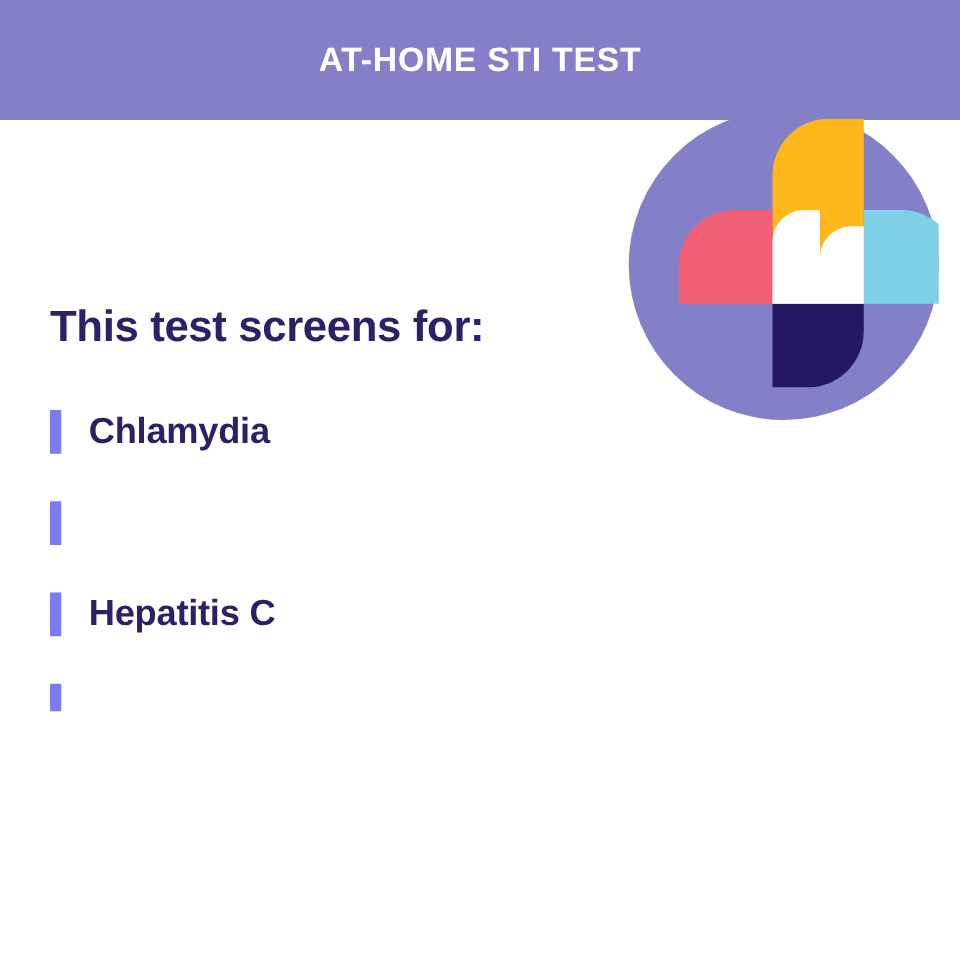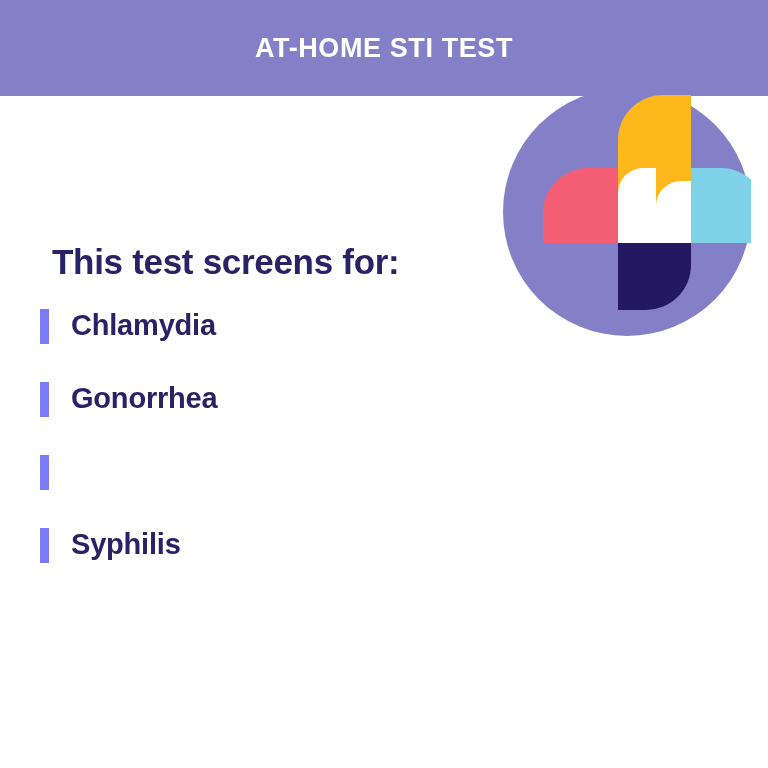--- a/index.html
+++ b/index.html
@@ -89,7 +89,7 @@
 
   .screens-heading {
     position: absolute;
-    left: 52px;
+    left: 40px;
     top: 146px;
     color: #2A2266;
     font-size: 35px;

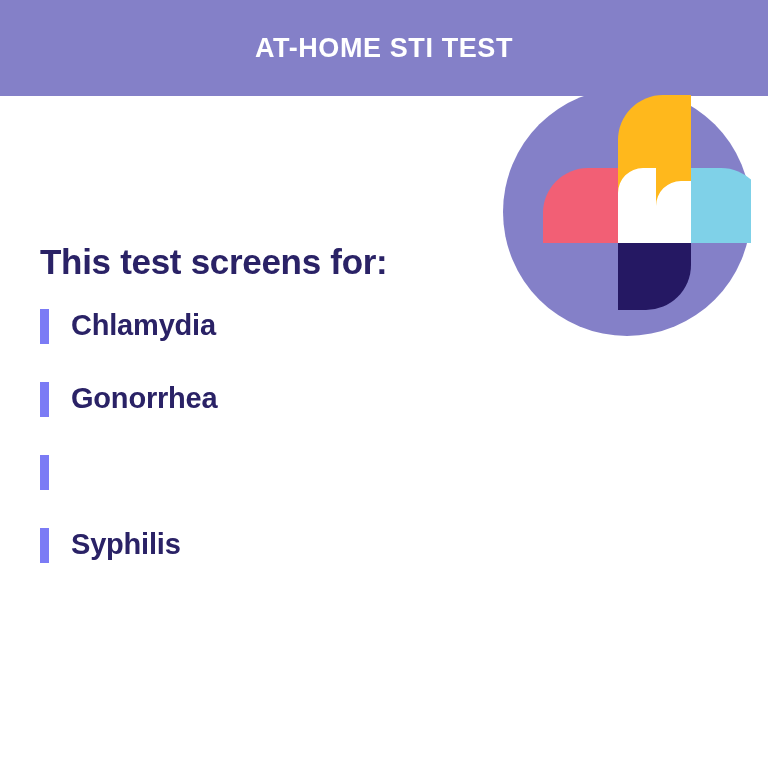--- a/index.html
+++ b/index.html
@@ -113,6 +113,7 @@
     position: relative;
     height: 73px;
     display: flex;
+    align-items: center;
   }
 
   .item-bar {

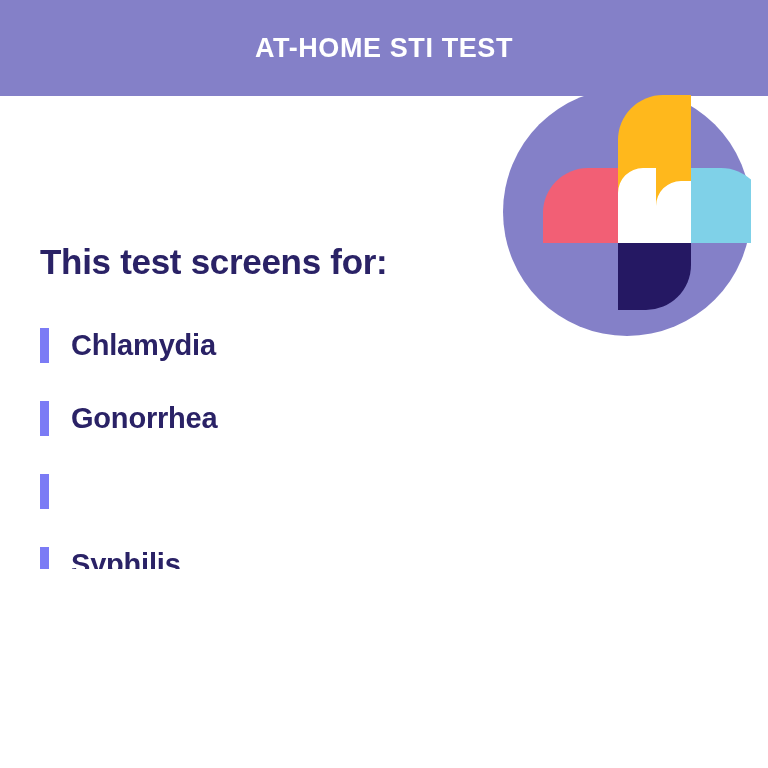--- a/index.html
+++ b/index.html
@@ -169,7 +169,6 @@
       </li>
       <li class="condition-item">
         <span class="item-bar"></span>
-        <span class="item-label">Gonorrhea</span>
       </li>
       <li class="condition-item">
         <span class="item-bar"></span>

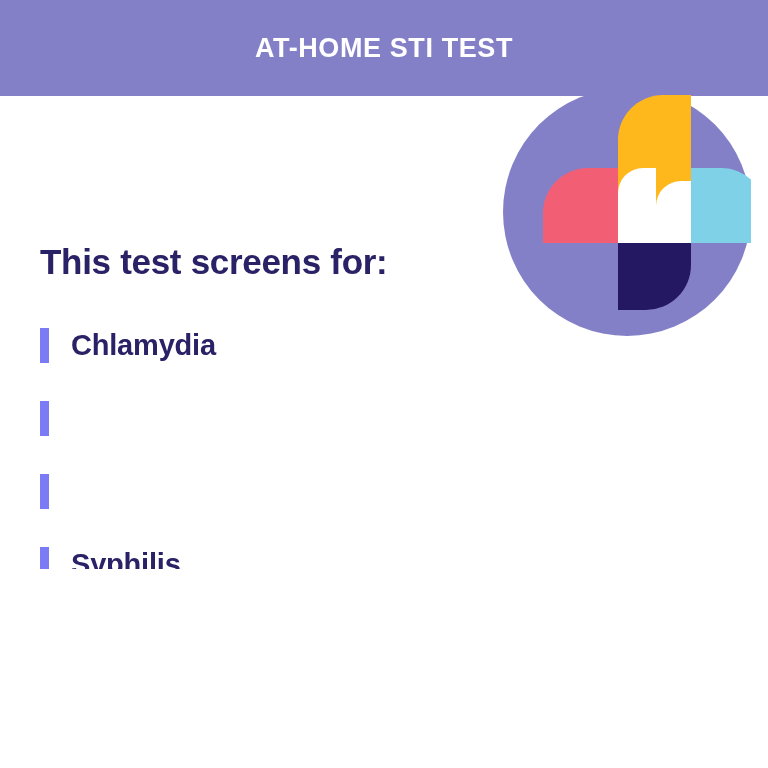--- a/index.html
+++ b/index.html
@@ -172,6 +172,7 @@
       </li>
       <li class="condition-item">
         <span class="item-bar"></span>
+        <span class="item-label">Hepatitis C</span>
       </li>
       <li class="condition-item">
         <span class="item-bar"></span>

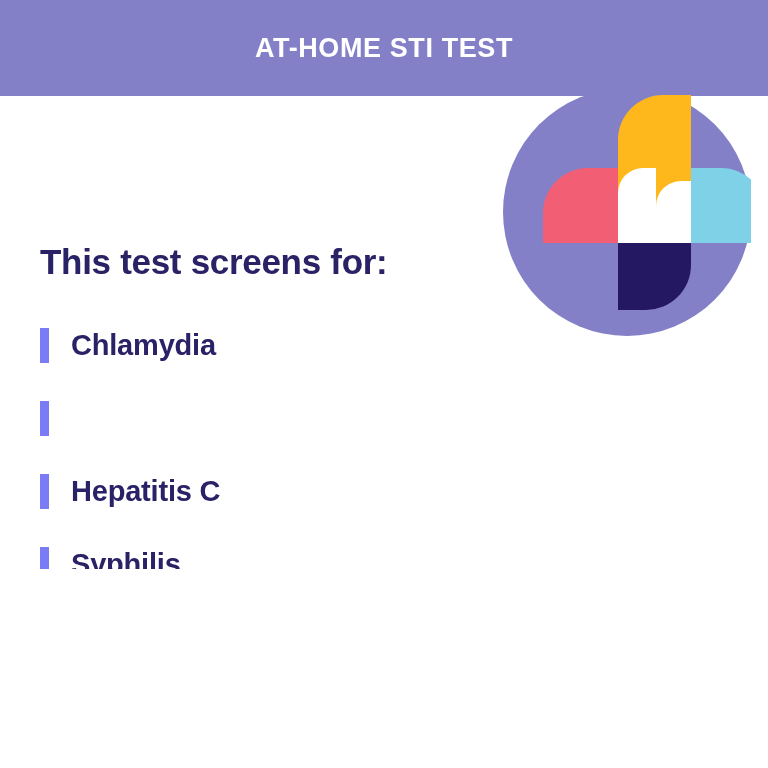--- a/index.html
+++ b/index.html
@@ -176,10 +176,6 @@
       </li>
       <li class="condition-item">
         <span class="item-bar"></span>
-        <span class="item-label">Syphilis</span>
-      </li>
-      <li class="condition-item">
-        <span class="item-bar"></span>
       </li>
     </ul>
 

